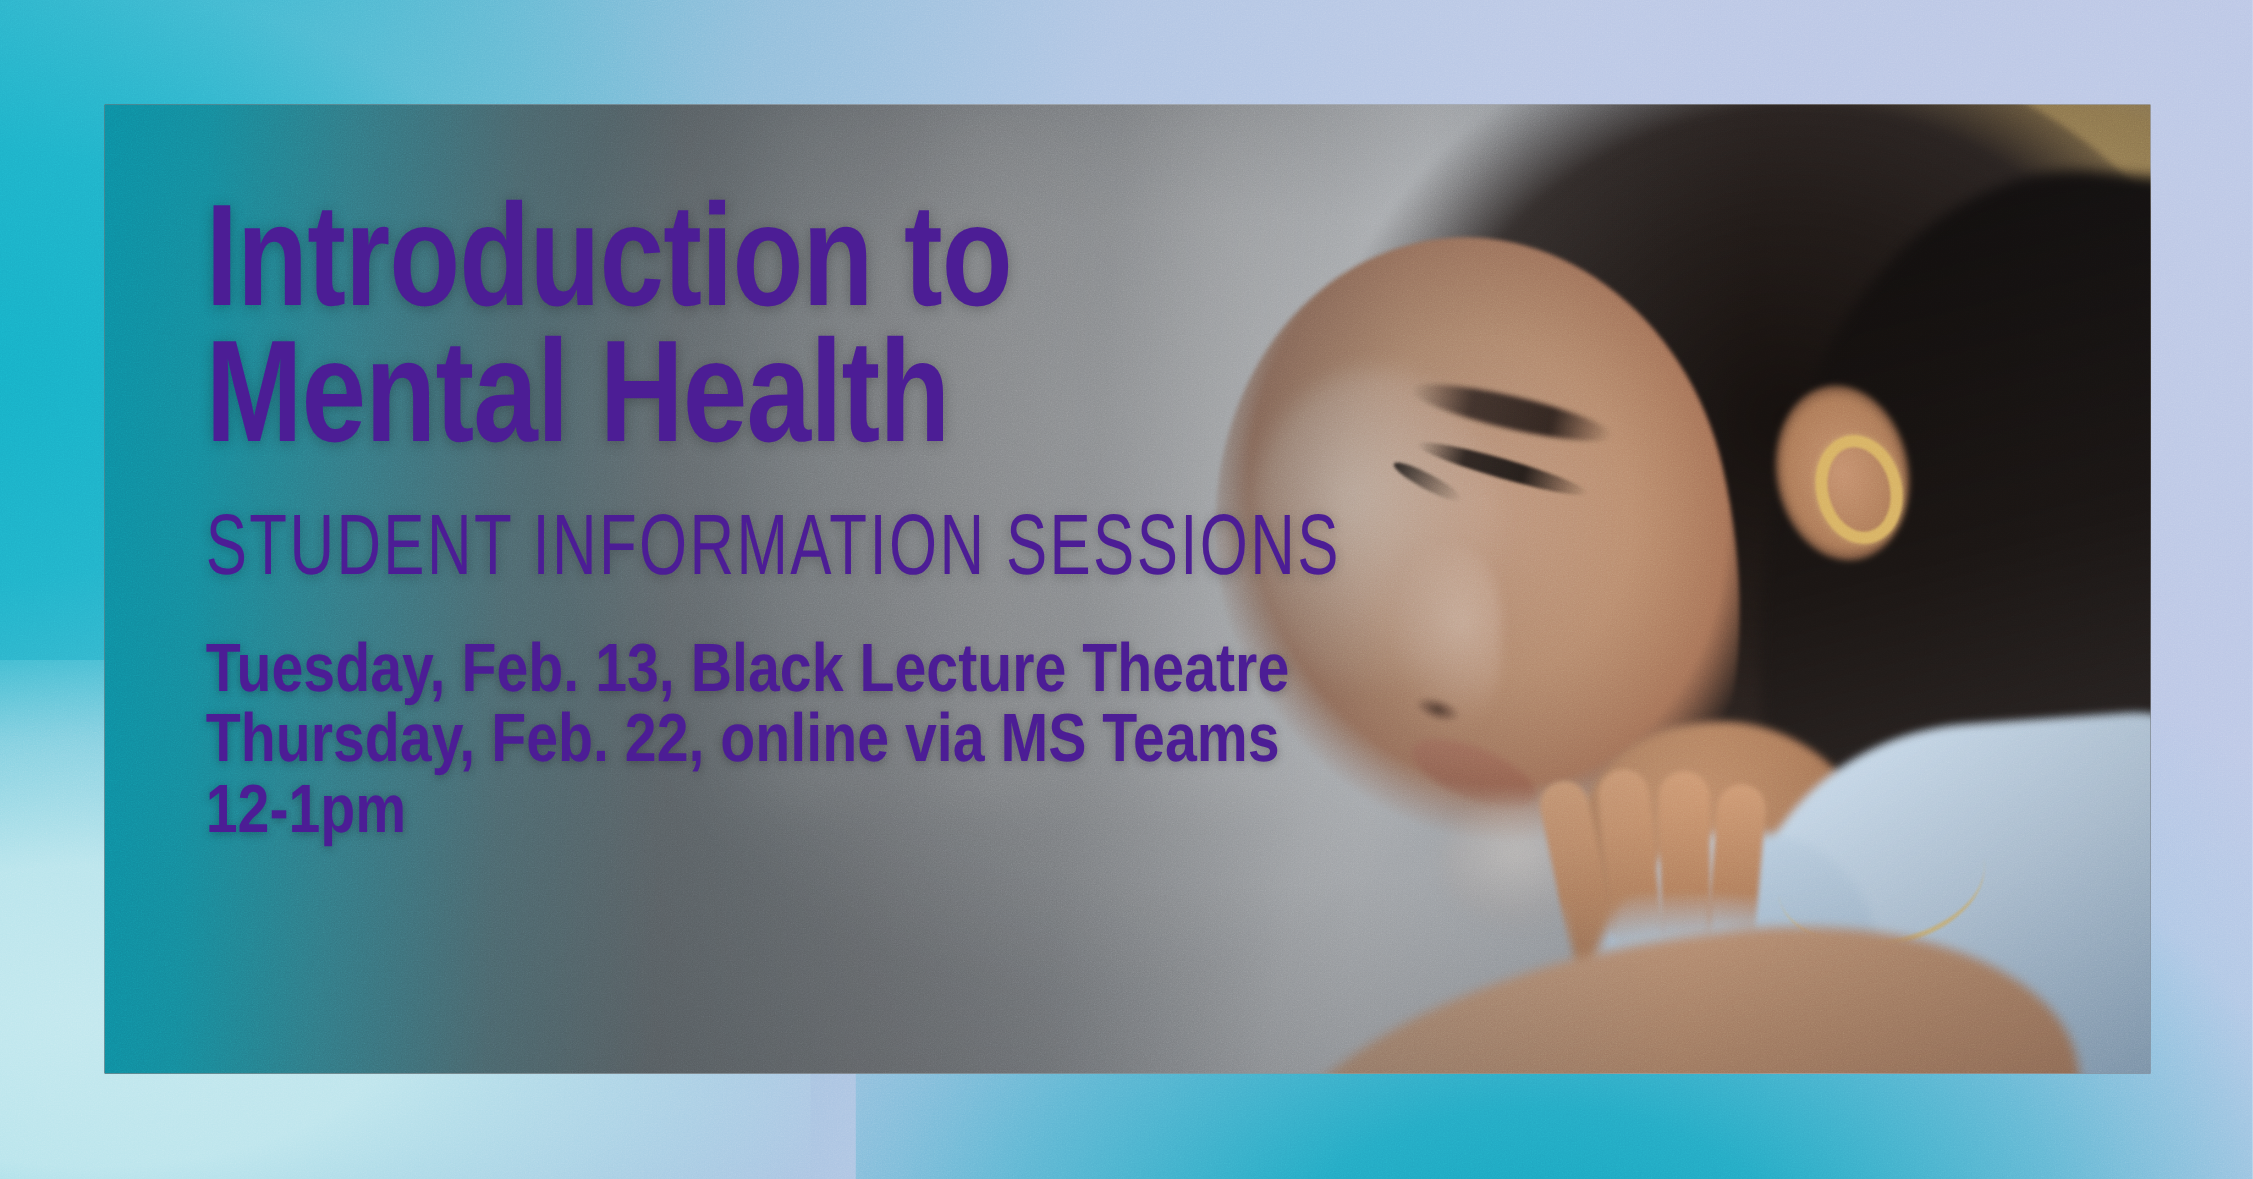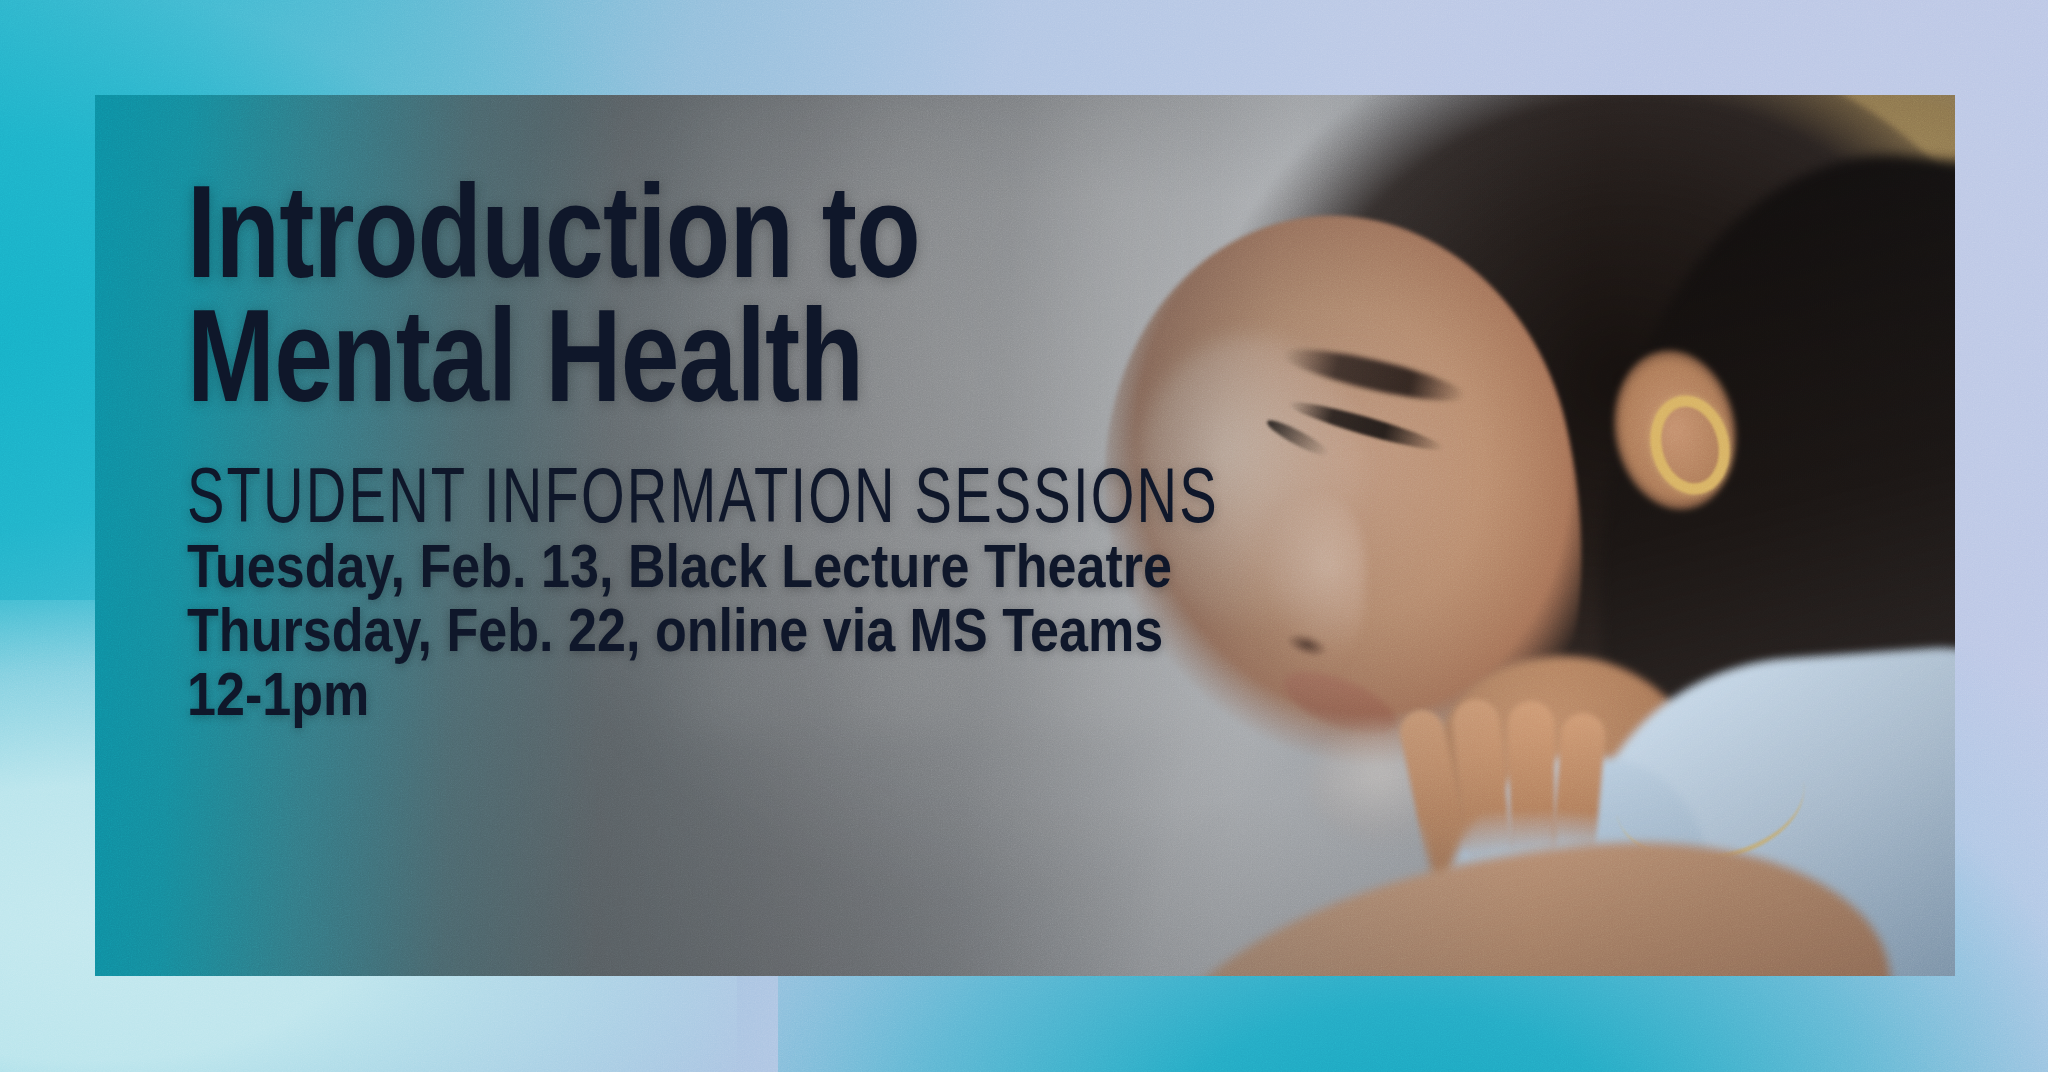--- a/index.html
+++ b/index.html
@@ -359,7 +359,7 @@
     left: 187px;
     top: 170px;
     width: 1120px;
-    color: #0f172a;
+    color: #4c1d95;
     z-index: 9;
   }
   .t-line {

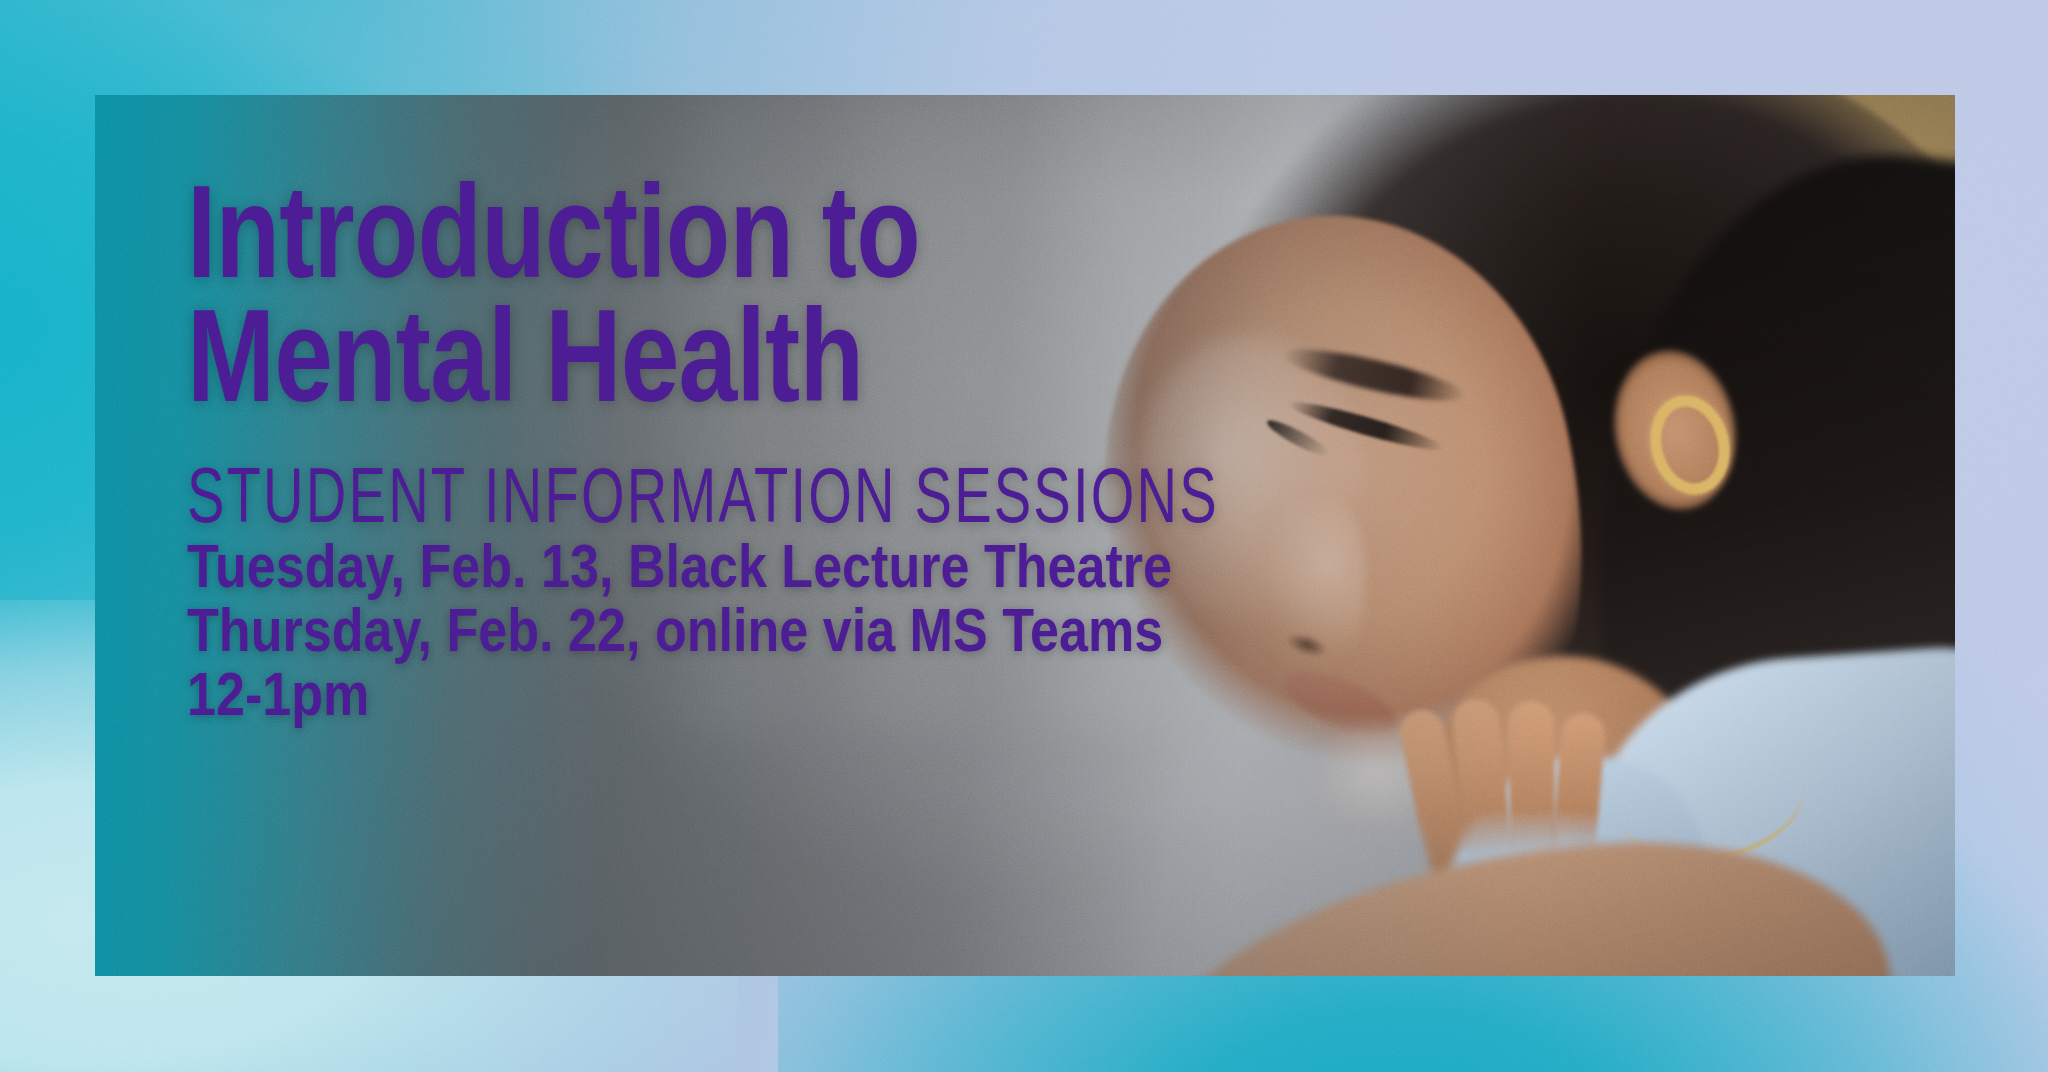--- a/index.html
+++ b/index.html
@@ -386,6 +386,7 @@
     text-shadow: 0 2px 12px rgba(0,0,0,.24);
   }
   .details {
+    margin-top: 42px;
   }
   .d-line {
     font-family: "Liberation Sans Narrow", "Liberation Sans", sans-serif;

